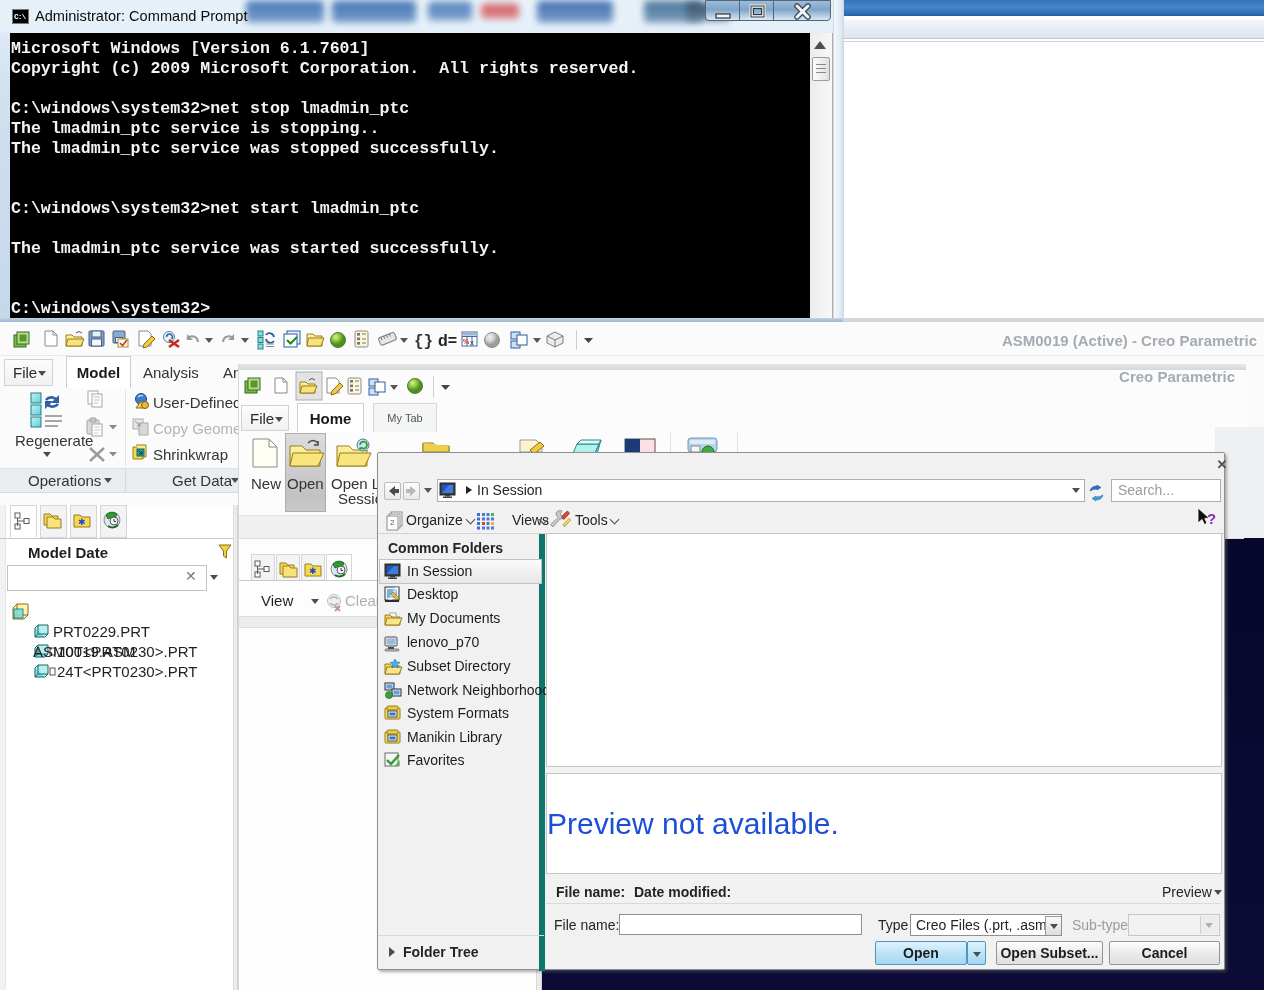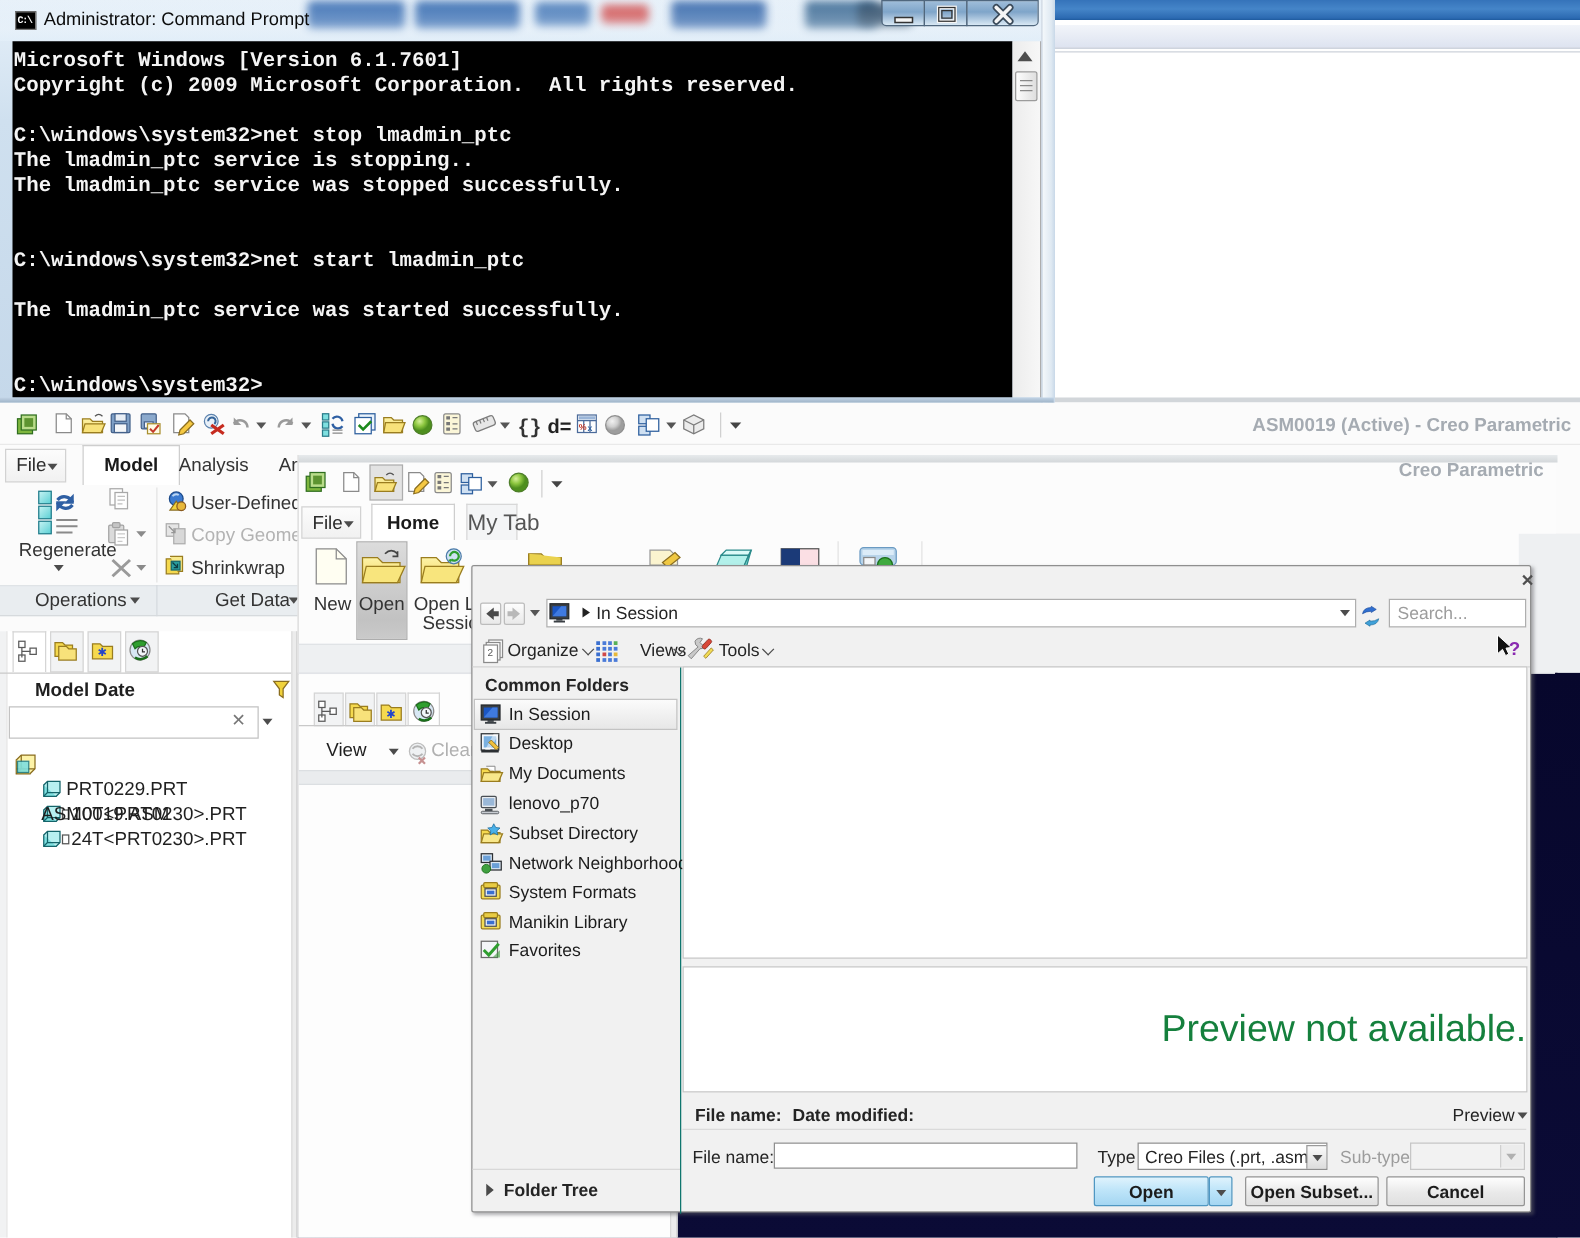--- a/index.html
+++ b/index.html
@@ -235,7 +235,7 @@
           <b>File</b>
           <span class="dna" style="position:absolute;right:6px;top:11px;"></span>
         </div>
-    <div class="tab-active" style="left:66px;top:0px;width:78px;height:32px;line-height:32px;text-align:center;">Model</div>
+    <div class="tab-active" style="left:66px;top:0px;width:65px;height:32px;line-height:32px;text-align:center;">Model</div>
     <div class="ftab" style="left:143px;top:8px;">Analysis</div>
     <div class="ftab" style="left:223px;top:8px;">Annotate</div>
   </div>

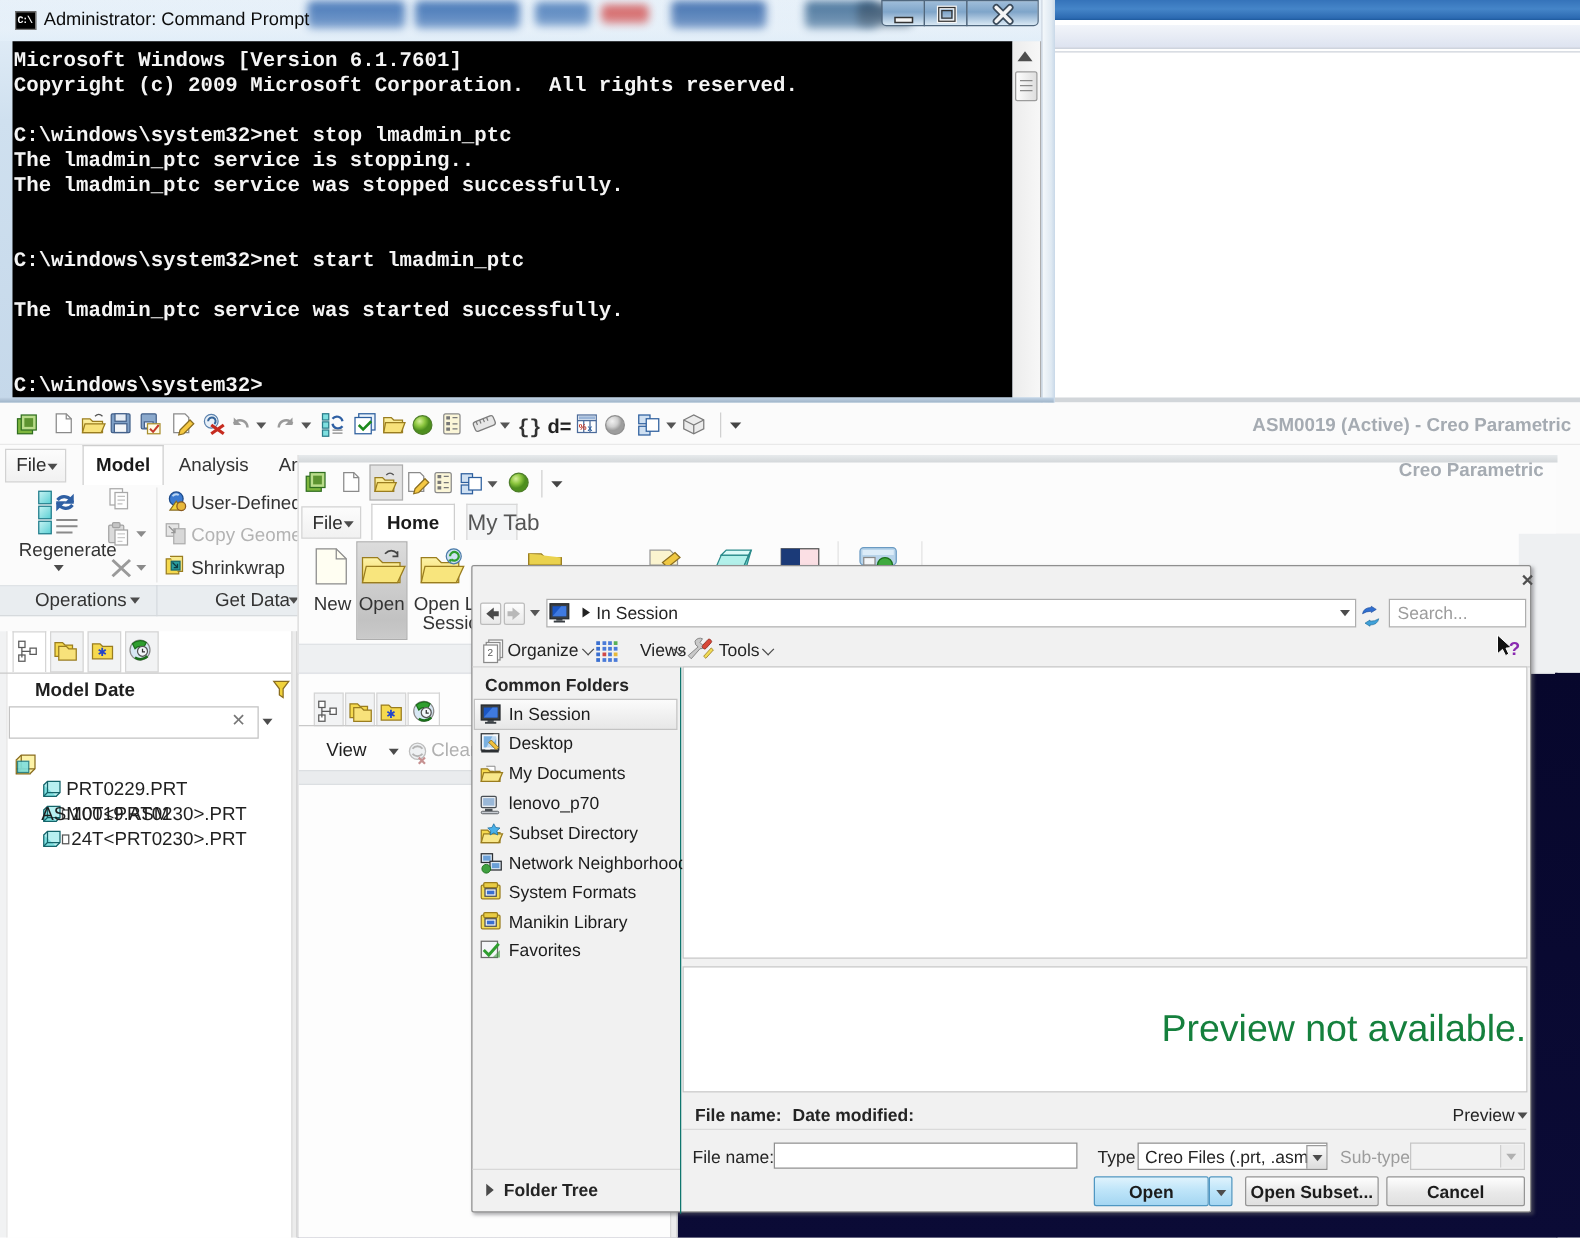--- a/index.html
+++ b/index.html
@@ -436,7 +436,7 @@
       <span class="dna" style="position:absolute;right:5px;top:11px;"></span>
     </div>
     <div class="tab-active" style="left:58px;top:-2px;width:67px;height:29px;line-height:29px;">Home</div>
-    <div class="abs" style="left:134px;top:-2px;width:41px;height:29px;border:1px solid #d8d8d8;border-bottom:none;background:#f4f5f6;box-sizing:border-box;text-align:center;line-height:29px;font-size:18px;color:#555;white-space:nowrap;">My Tab</div>
+    <div class="abs" style="left:134px;top:-2px;width:64px;height:29px;border:1px solid #d8d8d8;border-bottom:none;background:#f4f5f6;box-sizing:border-box;text-align:center;line-height:29px;font-size:11px;color:#555;white-space:nowrap;">My Tab</div>
   </div>
   <div class="abs" id="w2ribbon" style="left:0;top:69px;width:977px;height:82px;">
     <div class="abs" style="left:46px;top:0px;width:41px;height:79px;background:linear-gradient(180deg,#dcdcdc,#c2c2c2 80%,#cacaca);border:1px solid #adadad;box-sizing:border-box;"></div>

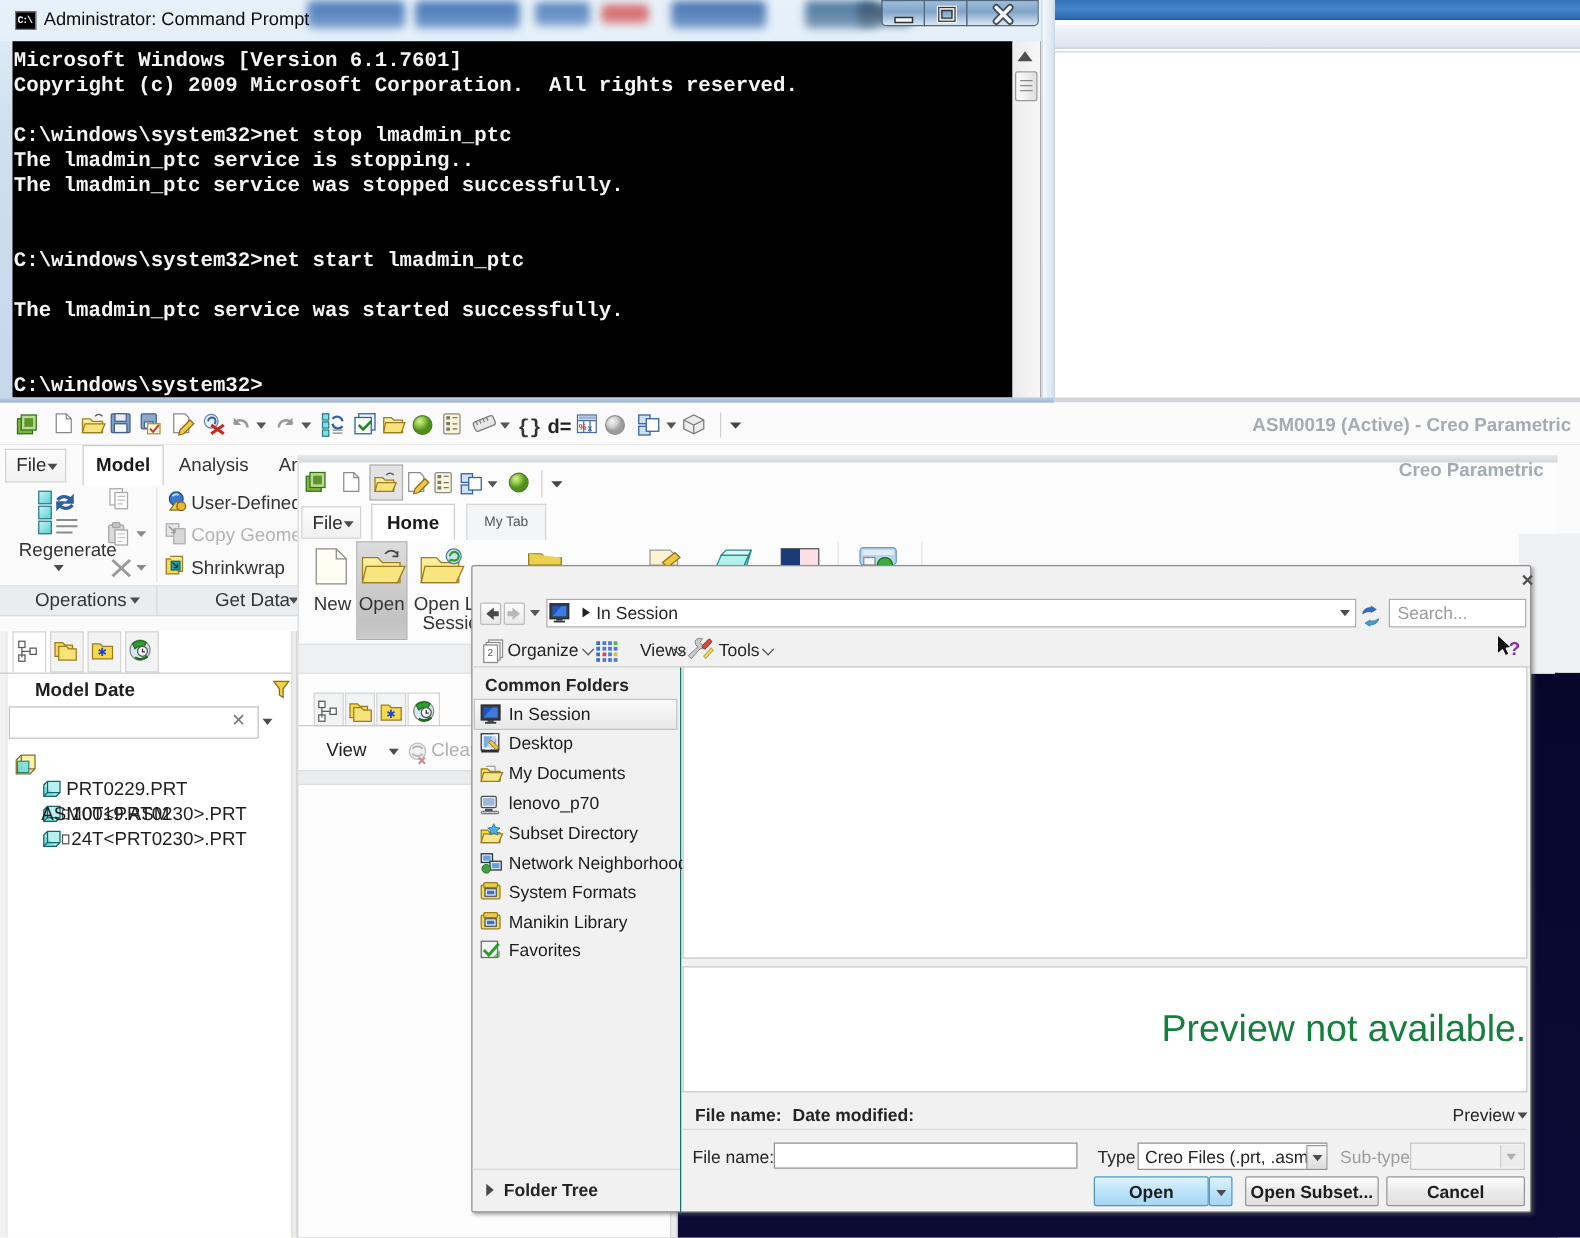--- a/index.html
+++ b/index.html
@@ -615,7 +615,7 @@
     <div class="dtx" style="left:197px;top:7px;">Tools</div>
         <div class="chev" style="left:233px;top:11px;"></div>
   </div>
-  <div class="abs" id="dlgleft" style="left:0;top:81px;width:167px;height:437px;border-right:1px solid #0f766e;box-sizing:border-box;">
+  <div class="abs" id="dlgleft" style="left:0;top:81px;width:167px;height:437px;border-right:6px solid #0f766e;box-sizing:border-box;">
     <div class="dtx" style="left:10px;top:6px;font-weight:bold;">Common Folders</div>
     <div class="abs" id="cf-sel"></div>
     <svg width="167" height="439">

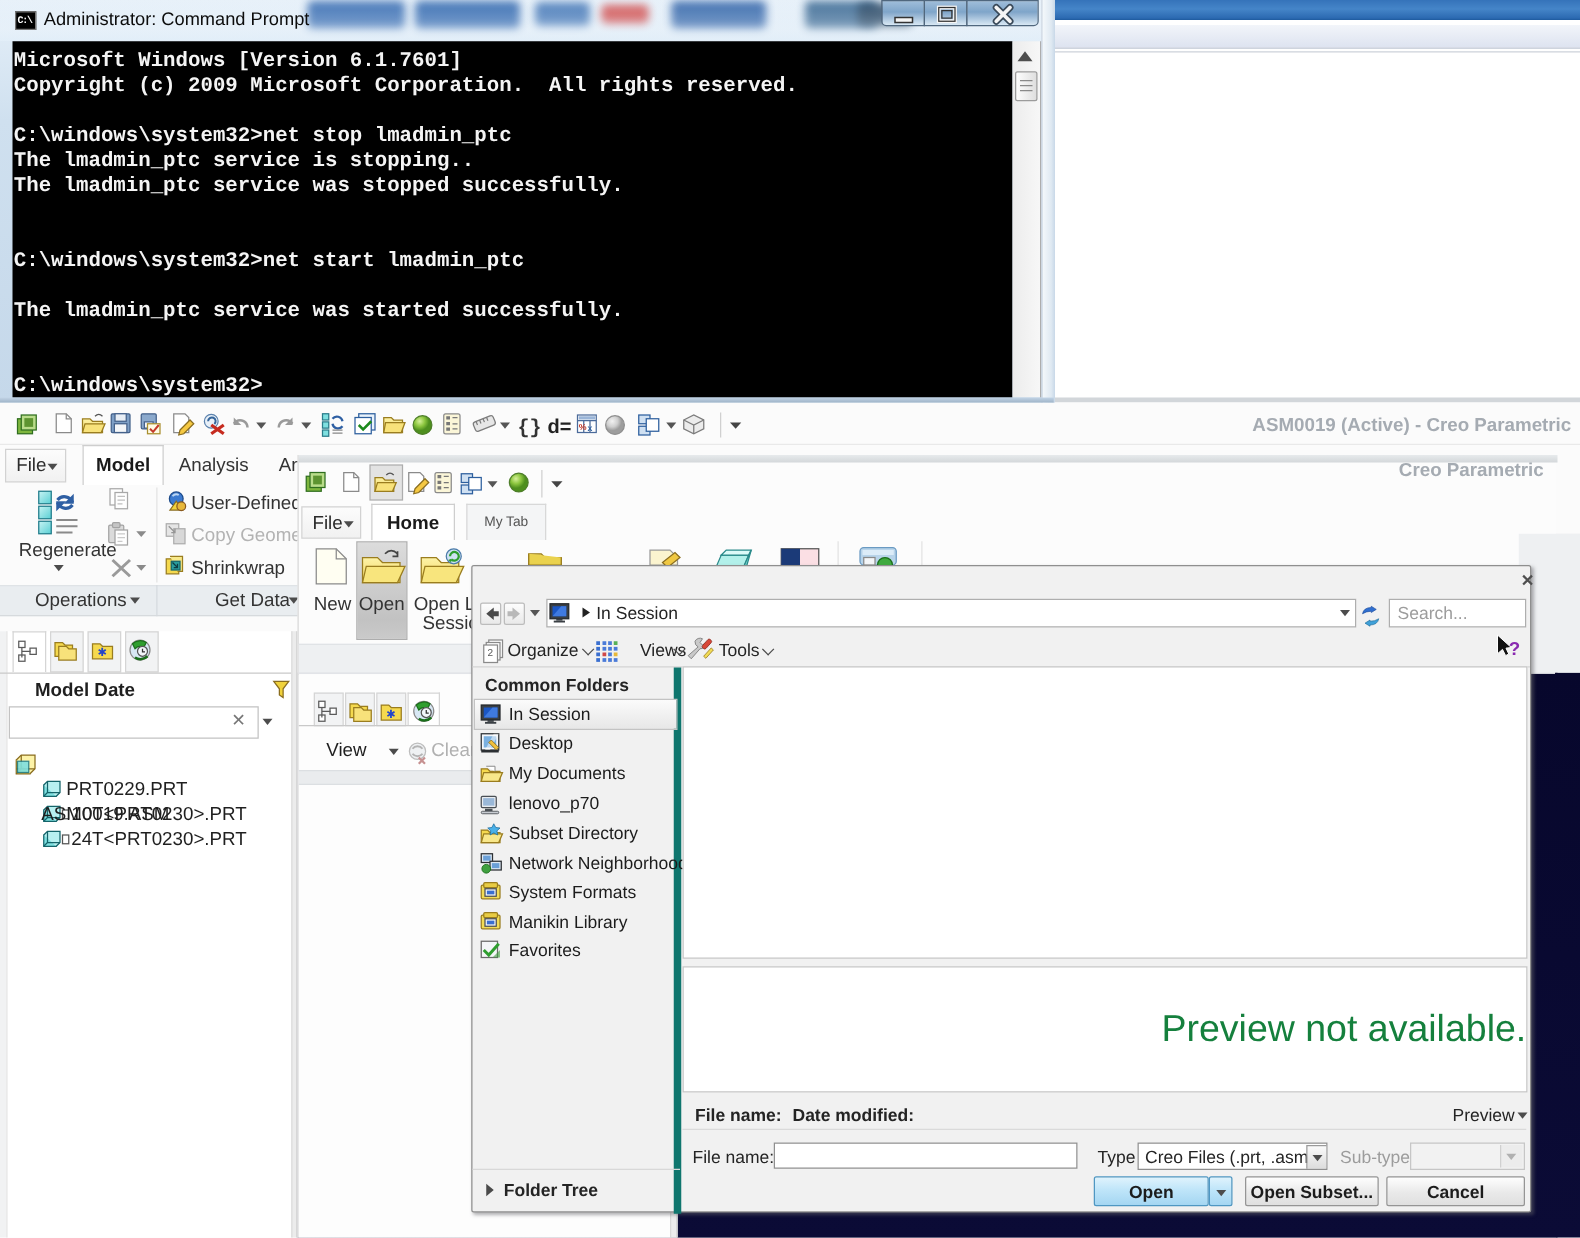--- a/index.html
+++ b/index.html
@@ -72,7 +72,7 @@
 .cfrow{position:absolute;left:29px;font-size:14px;color:#1c1c1c;white-space:nowrap;}
 #filelist{left:168px;top:80px;width:676px;height:234px;background:#fff;border:1px solid #c5c5c5;box-sizing:border-box;}
 #preview{left:168px;top:320px;width:676px;height:101px;background:#fff;border:1px solid #c5c5c5;box-sizing:border-box;}
-#preview div{margin-top:33px;text-align:right;font-size:30px;color:#15803d;}
+#preview div{margin-top:33px;text-align:left;font-size:30px;color:#1d4ed8;}
 .btn{position:absolute;height:24px;background:linear-gradient(180deg,#fefefe,#e9e9e9 55%,#e0e0e0);border:1px solid #959595;border-radius:2px;box-sizing:border-box;text-align:center;font-size:14px;font-weight:bold;color:#1c1c1c;line-height:22px;}
 .btn-blue{background:linear-gradient(180deg,#dff3fd,#bfe5f9 45%,#a4d6f2);border:1px solid #4f97c2;}
 svg{position:absolute;overflow:visible;}

